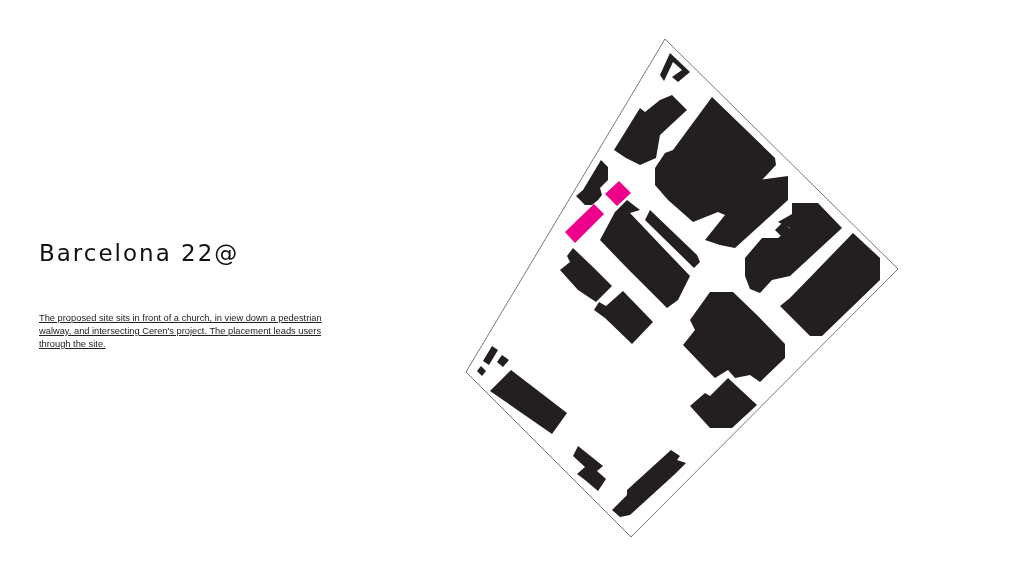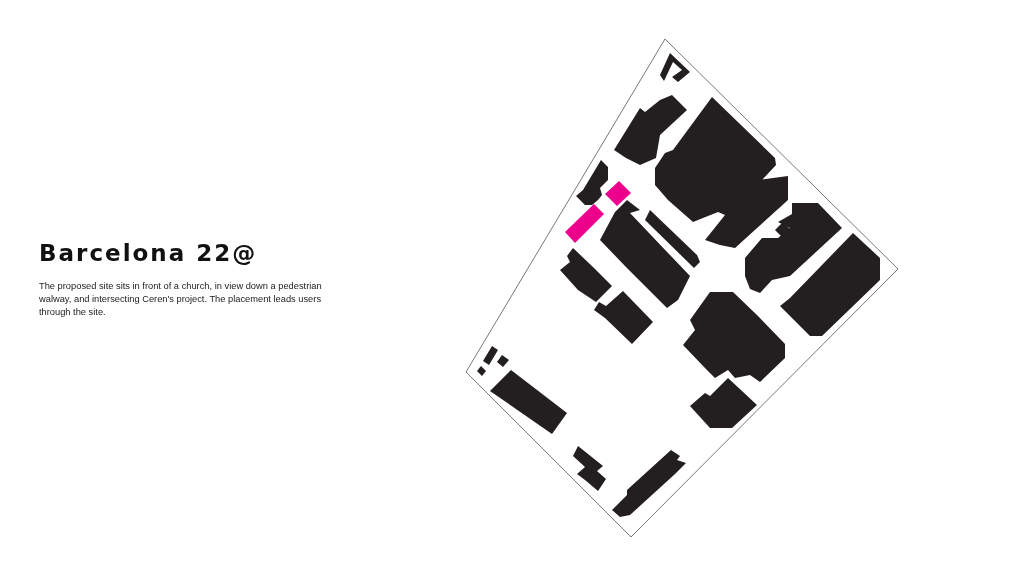--- a/index.html
+++ b/index.html
@@ -10,7 +10,7 @@
   .title {
     position: absolute; left: 39px; top: 240px;
     font-family: "DejaVu Sans", sans-serif;
-    font-size: 23px; font-weight: bold; letter-spacing: 2px; color: #111111;
+    font-size: 23px; font-weight: normal; letter-spacing: 2px; color: #111111;
     margin: 0;
   }
   .desc {

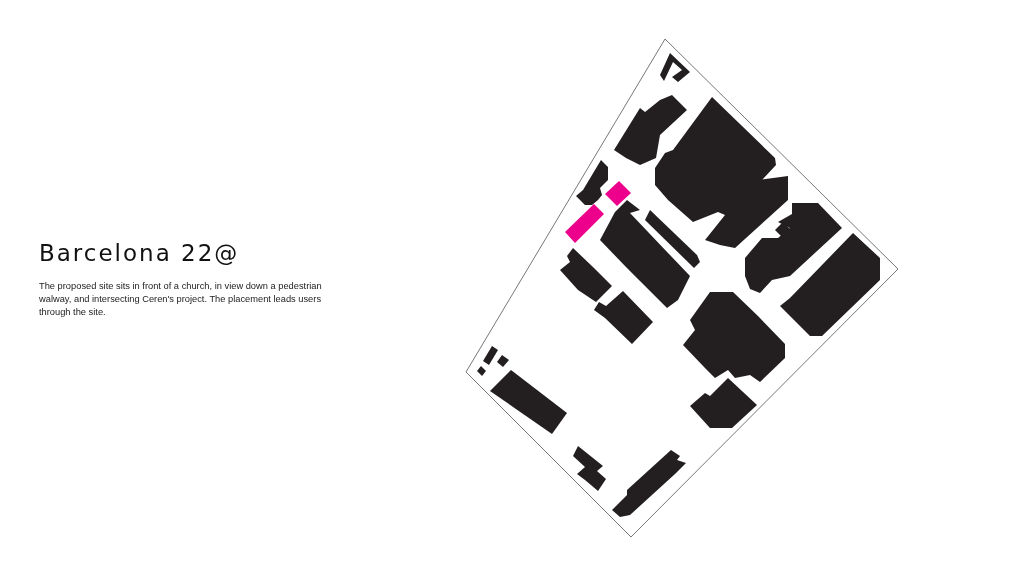--- a/index.html
+++ b/index.html
@@ -14,9 +14,9 @@
     margin: 0;
   }
   .desc {
-    position: absolute; left: 39px; top: 280px; width: 310px;
+    position: absolute; left: 39px; top: 312px; width: 310px;
     font-family: "Liberation Sans", sans-serif;
-    font-size: 9.3px; line-height: 13px; color: #222222; margin: 0;
+    font-size: 9.3px; line-height: 13px; color: #222222; margin: 0; text-decoration: underline;
   }
   .map {
     position: absolute; left: 0; top: 0; width: 1024px; height: 576px;

